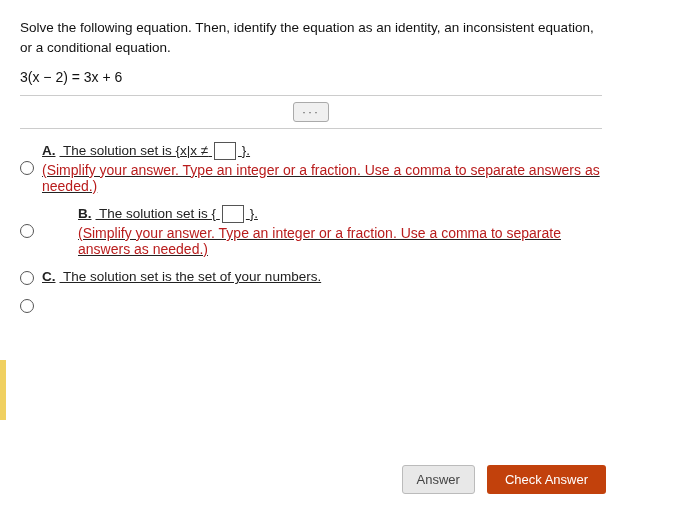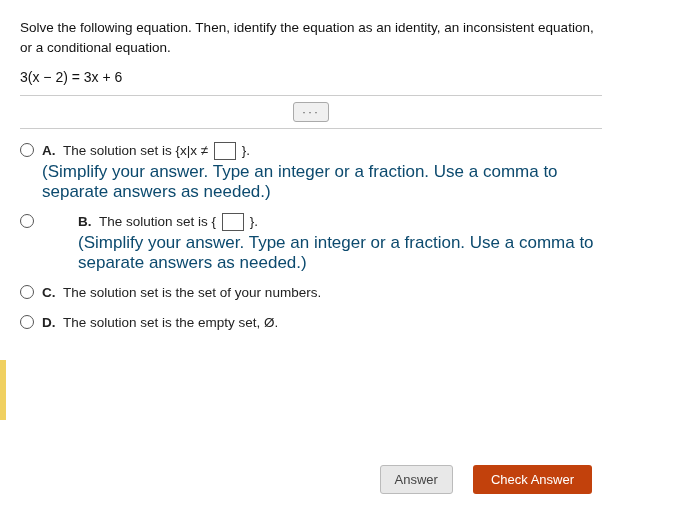--- a/index.html
+++ b/index.html
@@ -83,7 +83,8 @@
     .option-item {
       margin-bottom: 10px;
       display: flex;
-      align-items: flex-start;
+      align-items: center;
+      text-decoration: underline;
     }
 
     .option-radio {

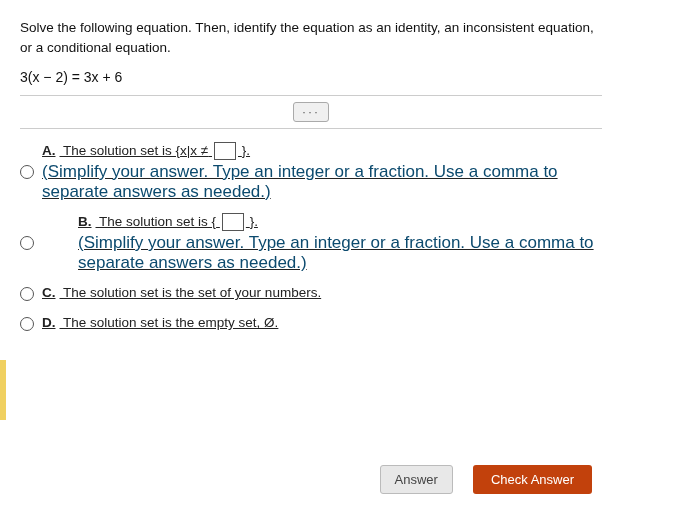--- a/index.html
+++ b/index.html
@@ -113,8 +113,8 @@
     }
 
     .option-sub {
-      font-size: 17px;
-      color: #0c4a6e;
+      font-size: 14px;
+      color: #b91c1c;
       margin-left: 0;
       margin-top: 1px;
     }

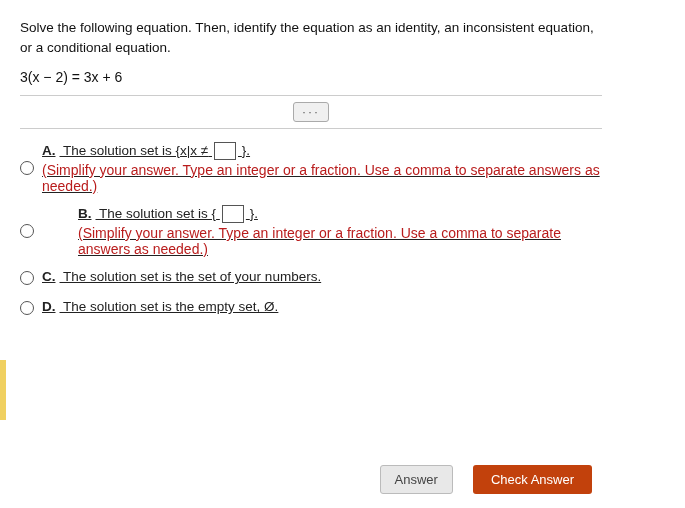--- a/index.html
+++ b/index.html
@@ -239,12 +239,6 @@
 
     <li class="option-item">
       <span class="option-radio"></span>
-      <div>
-        <div class="option-content">
-          <span class="option-letter">D.</span>
-          <span>The solution set is the empty set, Ø.</span>
-        </div>
-      </div>
     </li>
 
   </ul>

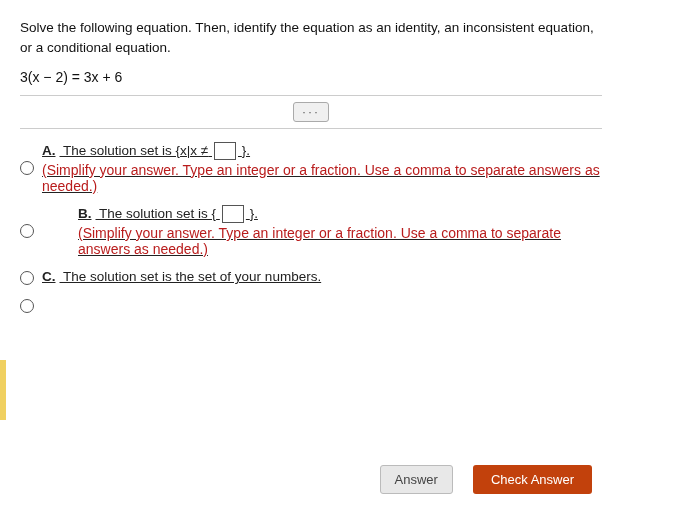--- a/index.html
+++ b/index.html
@@ -138,9 +138,9 @@
     .bottom-buttons {
       position: absolute;
       bottom: 14px;
-      right: 30px;
+      right: 16px;
       display: flex;
-      gap: 20px;
+      gap: 12px;
     }
 
     .btn-check {

